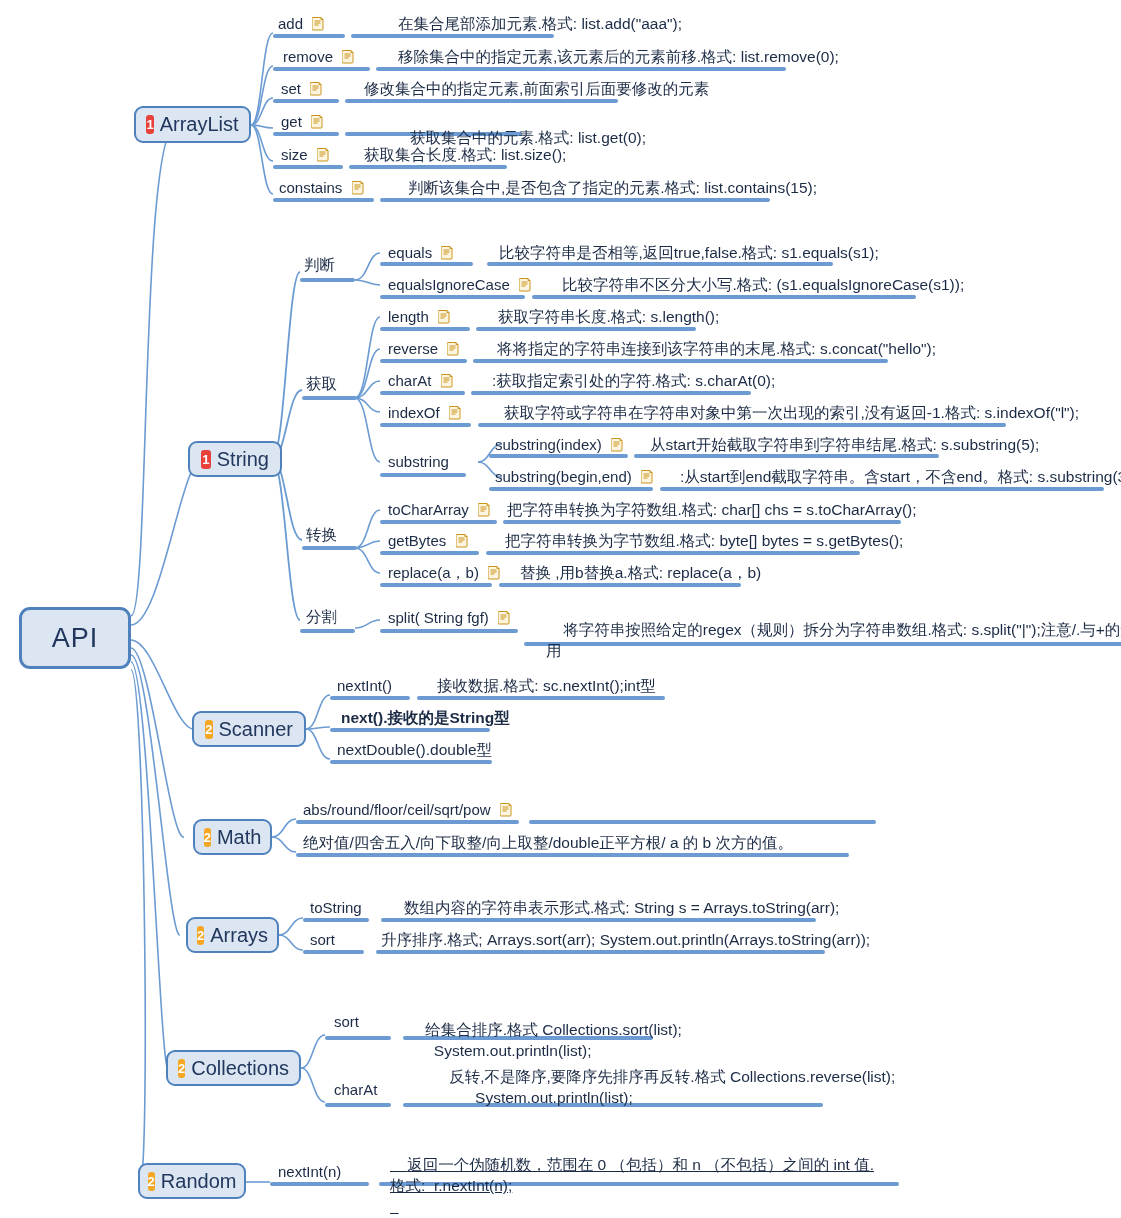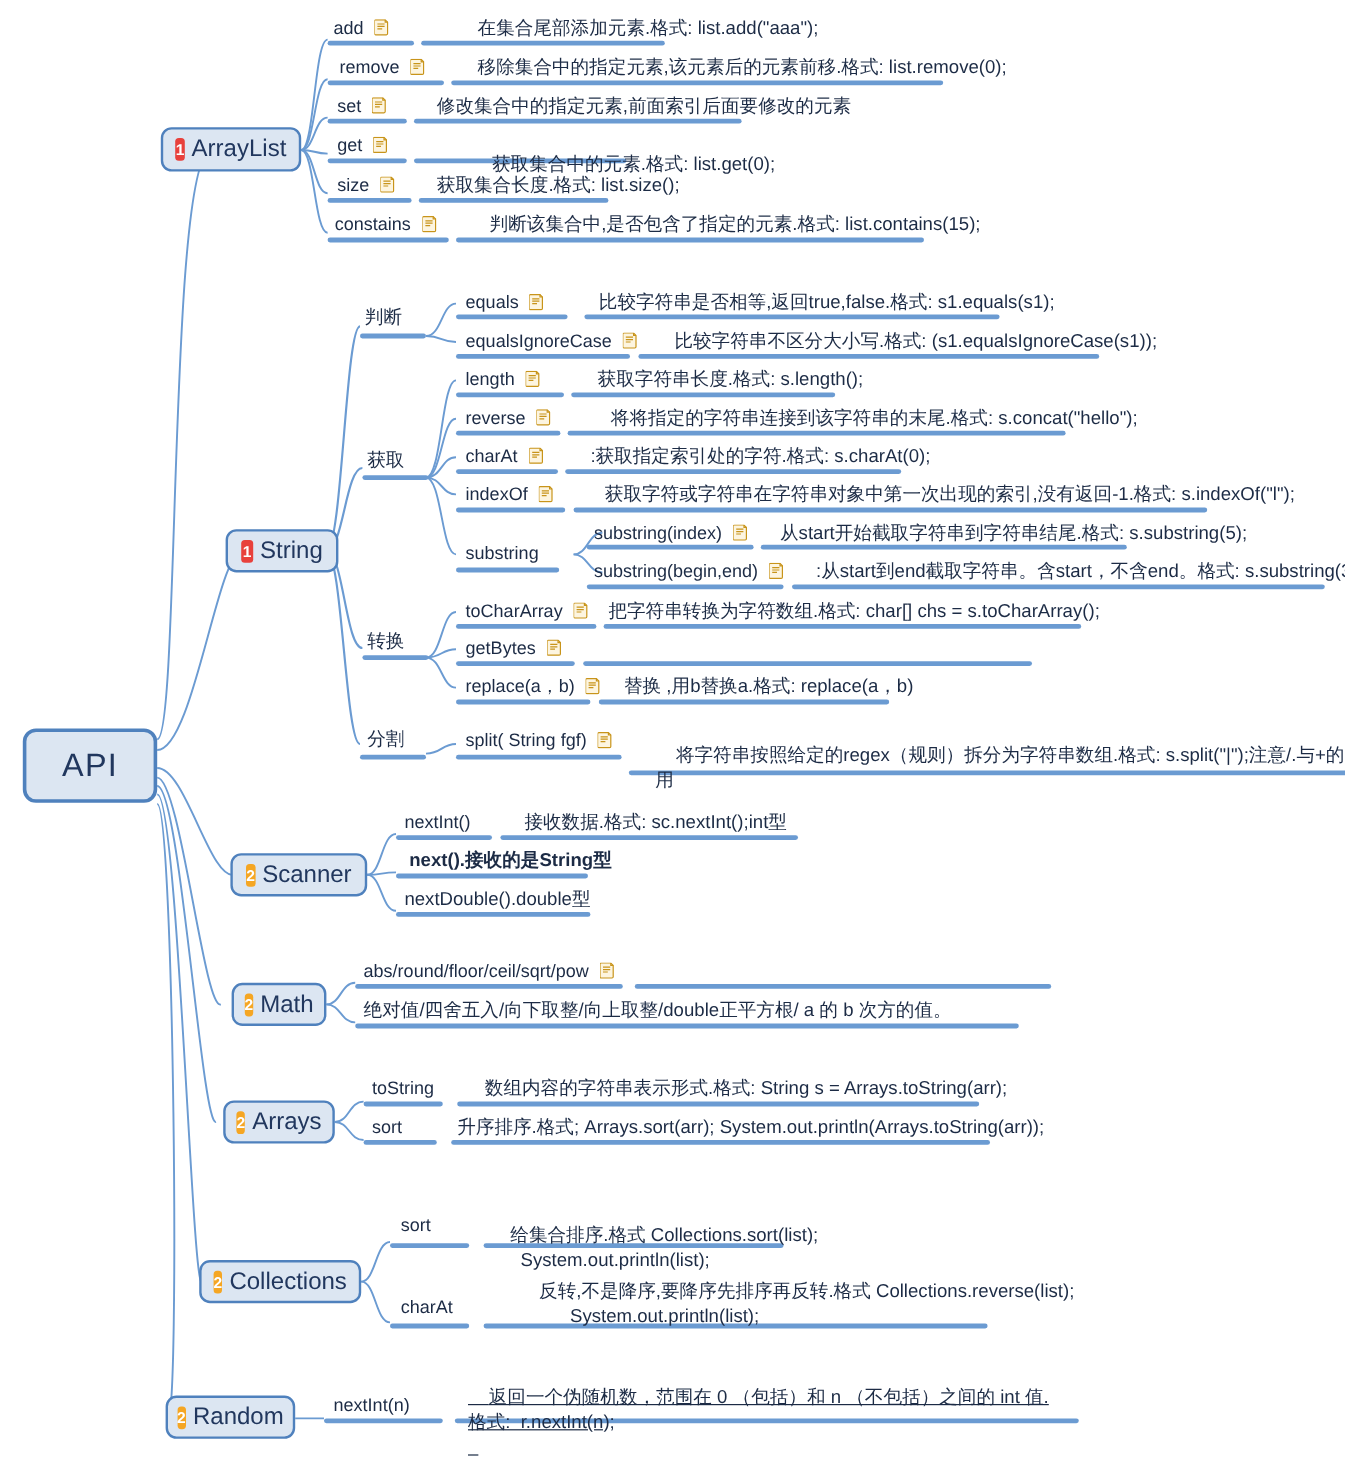--- a/index.html
+++ b/index.html
@@ -313,7 +313,7 @@
         </svg></span>
   </div>
   <div class="ul" style="left:380px;top:359px;width:87px;"></div>
-  <div class="lbl cn" style="left:497px;top:339px;margin-left:12px;">
+  <div class="lbl cn" style="left:497px;top:339px;">
     <span>将将指定的字符串连接到该字符串的末尾.格式: s.concat("hello");</span>
   </div>
   <div class="ul" style="left:473px;top:359px;width:415px;"></div>

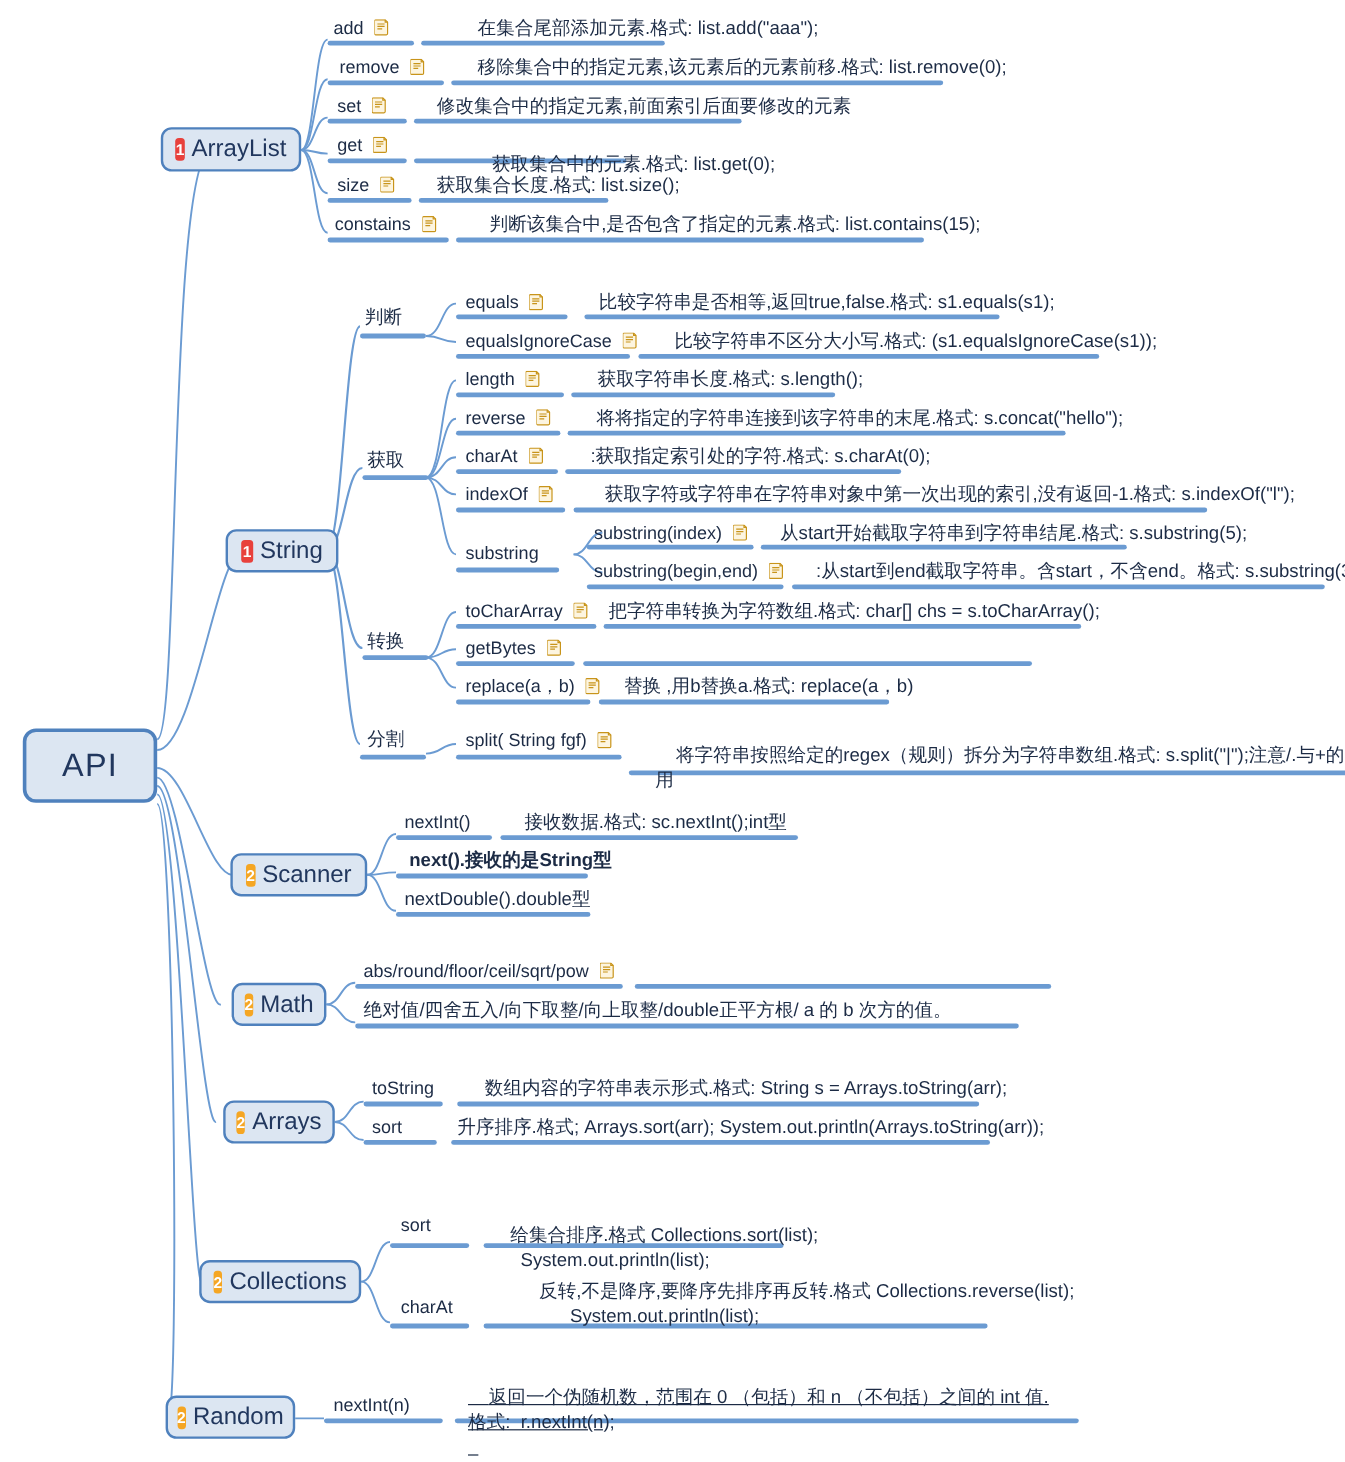--- a/index.html
+++ b/index.html
@@ -407,6 +407,9 @@
         </svg></span>
   </div>
   <div class="ul" style="left:380px;top:551px;width:99px;"></div>
+  <div class="lbl cn" style="left:505px;top:531px;">
+    <span>把字符串转换为字节数组.格式: byte[] bytes = s.getBytes();</span>
+  </div>
   <div class="ul" style="left:486px;top:551px;width:374px;"></div>
 
   <div class="lbl" style="left:388px;top:563px;">

